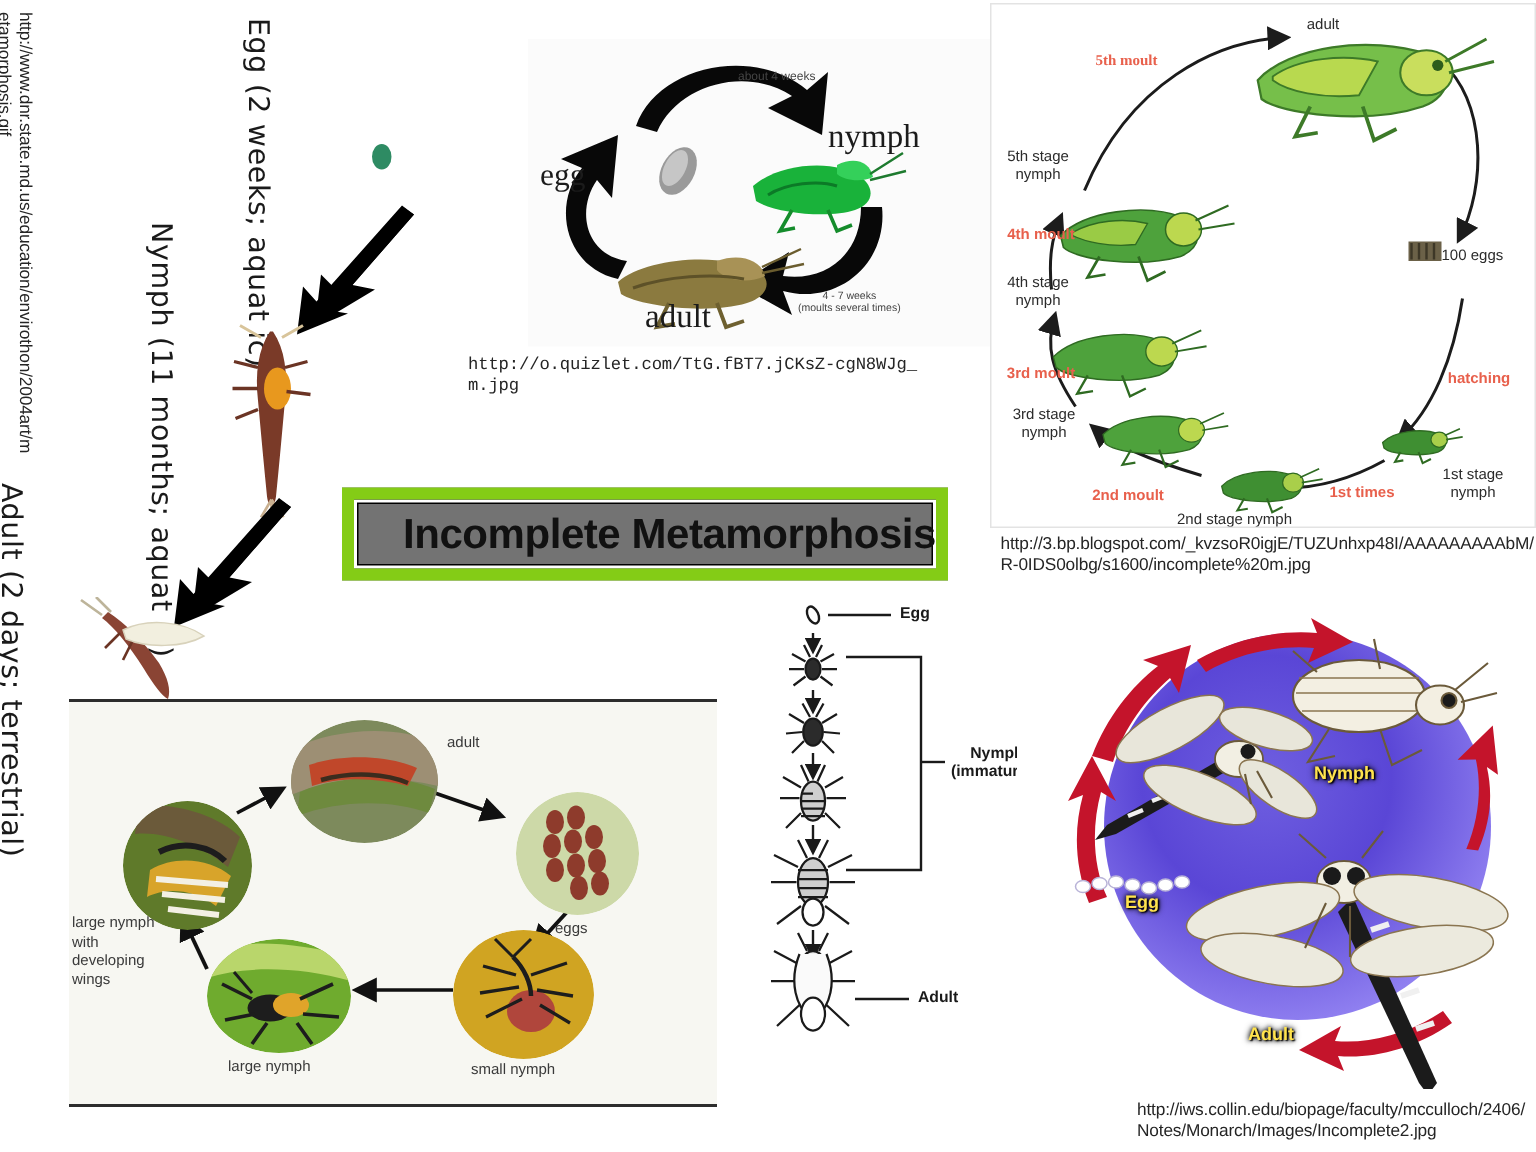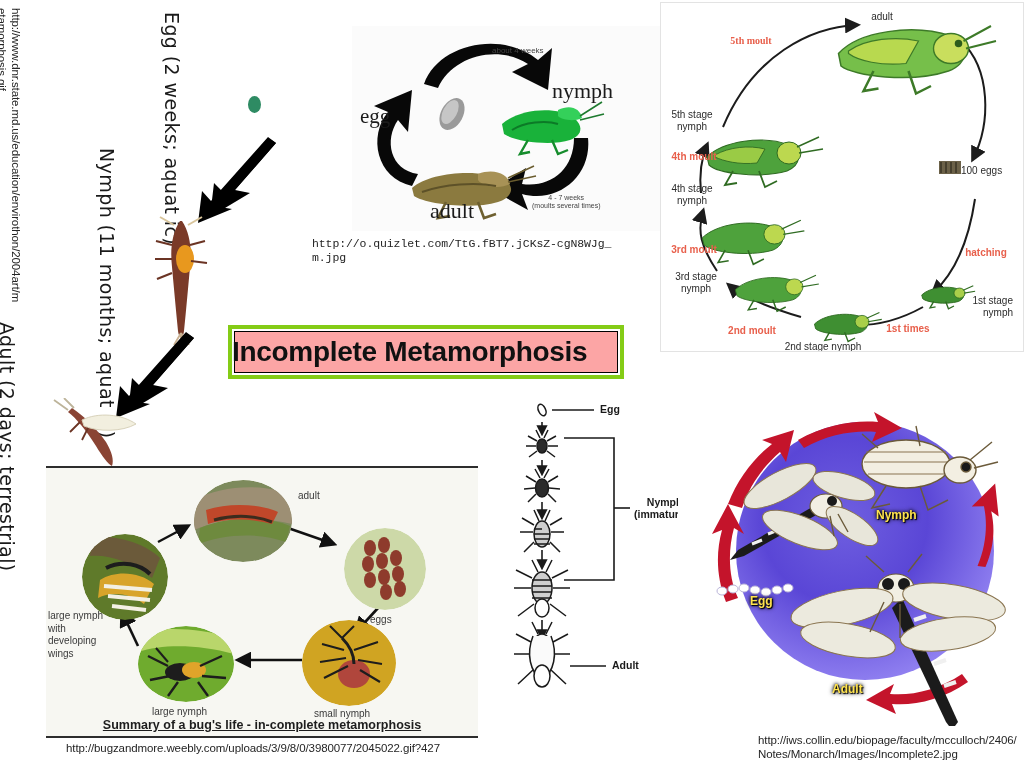--- a/index.html
+++ b/index.html
@@ -251,7 +251,7 @@
     </svg>
 
     <div class="bs-lbl" style="left:196px;top:8px;width:50px;">adult</div>
-    <div class="bs-lbl" style="left:0px;top:106px;width:62px;">5th stage nymph</div>
+    <div class="bs-lbl" style="left:0px;top:96px;width:62px;">5th stage nymph</div>
     <div class="bs-lbl" style="left:0px;top:180px;width:62px;">4th stage nymph</div>
     <div class="bs-lbl" style="left:4px;top:268px;width:62px;">3rd stage nymph</div>
     <div class="bs-lbl" style="left:114px;top:338px;width:96px;">2nd stage nymph</div>

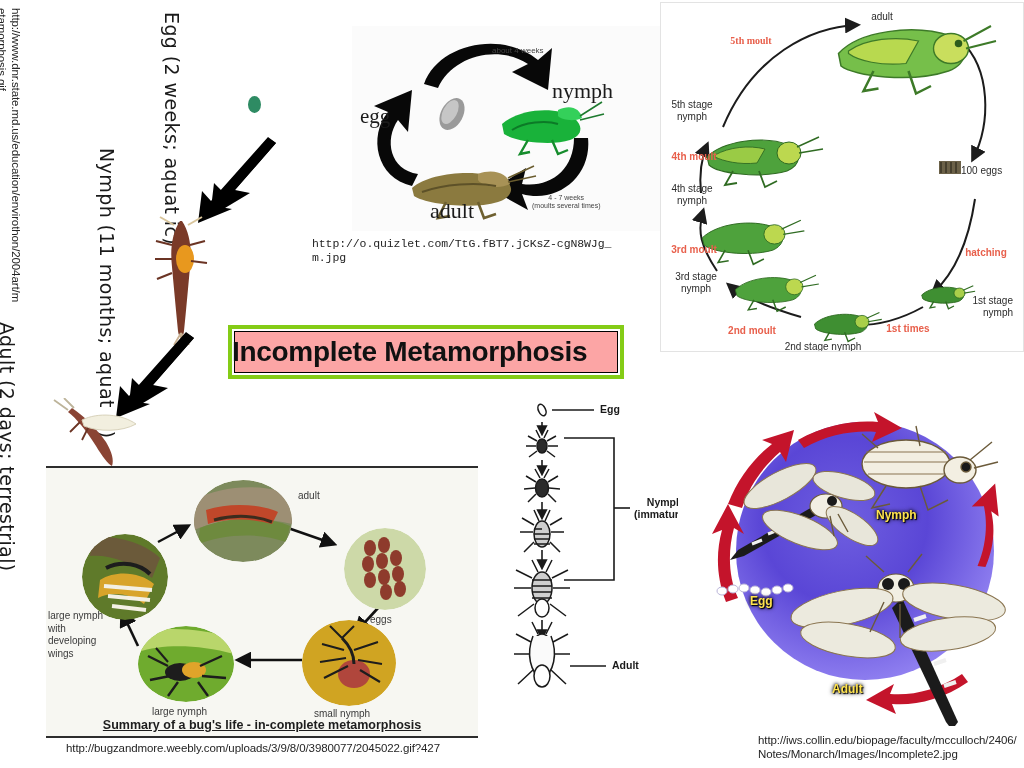--- a/index.html
+++ b/index.html
@@ -255,7 +255,7 @@
     <div class="bs-lbl" style="left:0px;top:180px;width:62px;">4th stage nymph</div>
     <div class="bs-lbl" style="left:4px;top:268px;width:62px;">3rd stage nymph</div>
     <div class="bs-lbl" style="left:114px;top:338px;width:96px;">2nd stage nymph</div>
-    <div class="bs-lbl" style="left:290px;top:292px;width:62px;text-align:right;">1st stage nymph</div>
+    <div class="bs-lbl" style="left:290px;top:308px;width:62px;">1st stage nymph</div>
     <div class="bs-lbl" style="left:300px;top:162px;width:56px;text-align:left;">100 eggs</div>
 
     <div class="bs-moult" style="left:54px;top:32px;width:72px;font-family:Liberation Serif, serif;">5th moult</div>

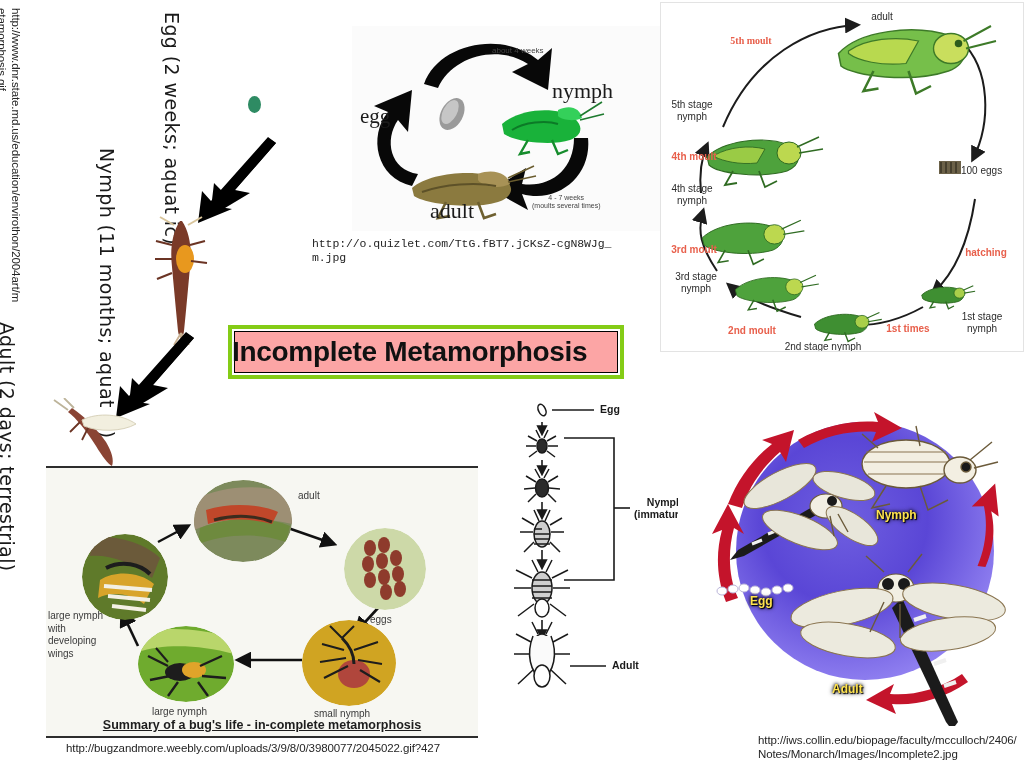--- a/index.html
+++ b/index.html
@@ -44,10 +44,10 @@
   
   .title-box{
     left:228px;top:325px;width:388px;height:46px;
-    background:#fca5a5;
-    border:4px solid #84cc16;
+    background:#737373;
+    border:8px solid #84cc16;
     box-shadow:0 0 0 2px #fff inset, 0 0 0 3px #000 inset;
-    display:flex;align-items:center;justify-content:flex-start;
+    display:flex;align-items:center;justify-content:flex-end;
   }
   .title-text{
     font-family:"Liberation Sans", sans-serif;

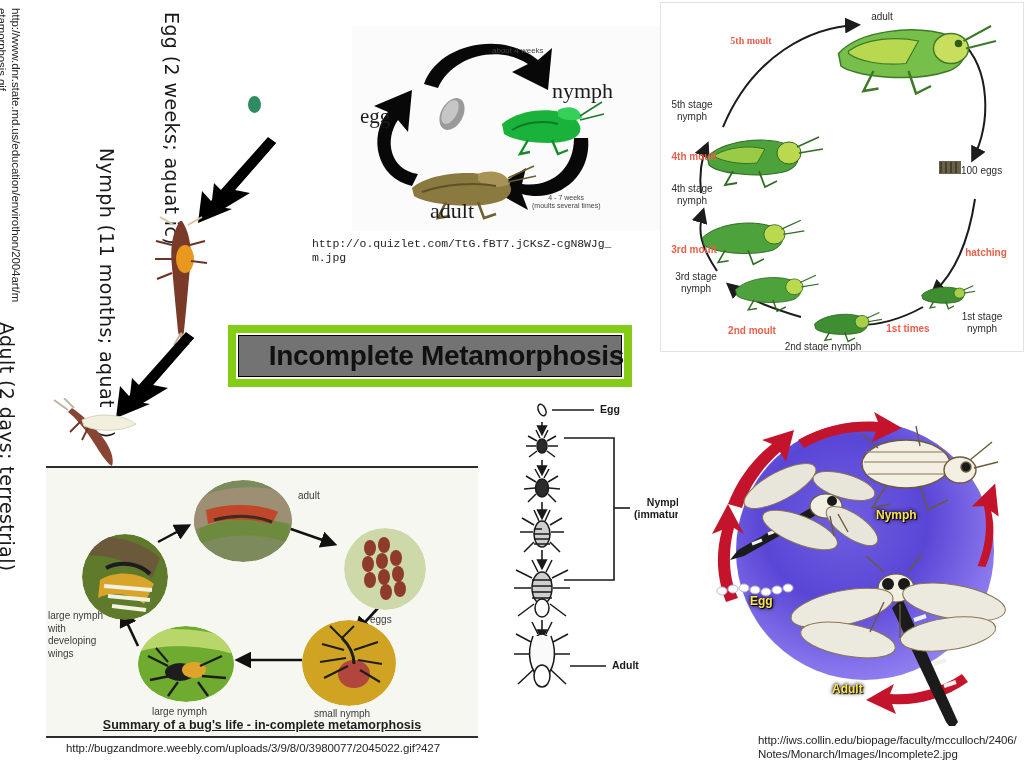--- a/index.html
+++ b/index.html
@@ -265,6 +265,7 @@
     <div class="bs-moult" style="left:214px;top:320px;width:66px;">1st times</div>
     <div class="bs-moult" style="left:296px;top:244px;width:58px;">hatching</div>
   </div>
+  <div class="url abs" style="left:667px;top:357px;width:356px;">http://3.bp.blogspot.com/_kvzsoR0igjE/TUZUnhxp48I/AAAAAAAAAbM/R-0IDS0olbg/s1600/incomplete%20m.jpg</div>
 
   <div class="abs title-box">
     <span class="title-text">Incomplete Metamorphosis</span>

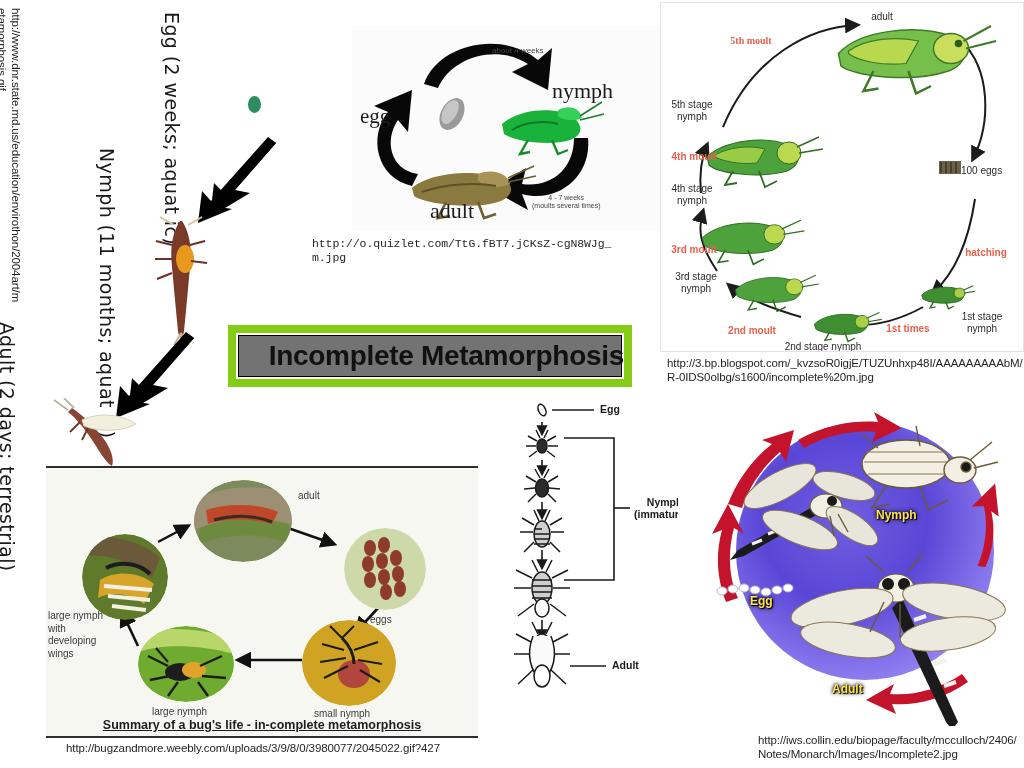--- a/index.html
+++ b/index.html
@@ -352,7 +352,6 @@
 developing
 wings</div>
 
-    <div class="wb-title">Summary of a bug's life - in-complete metamorphosis</div>
   </div>
   <div class="url abs" style="left:66px;top:742px;width:410px;">http://bugzandmore.weebly.com/uploads/3/9/8/0/3980077/2045022.gif?427</div>
 

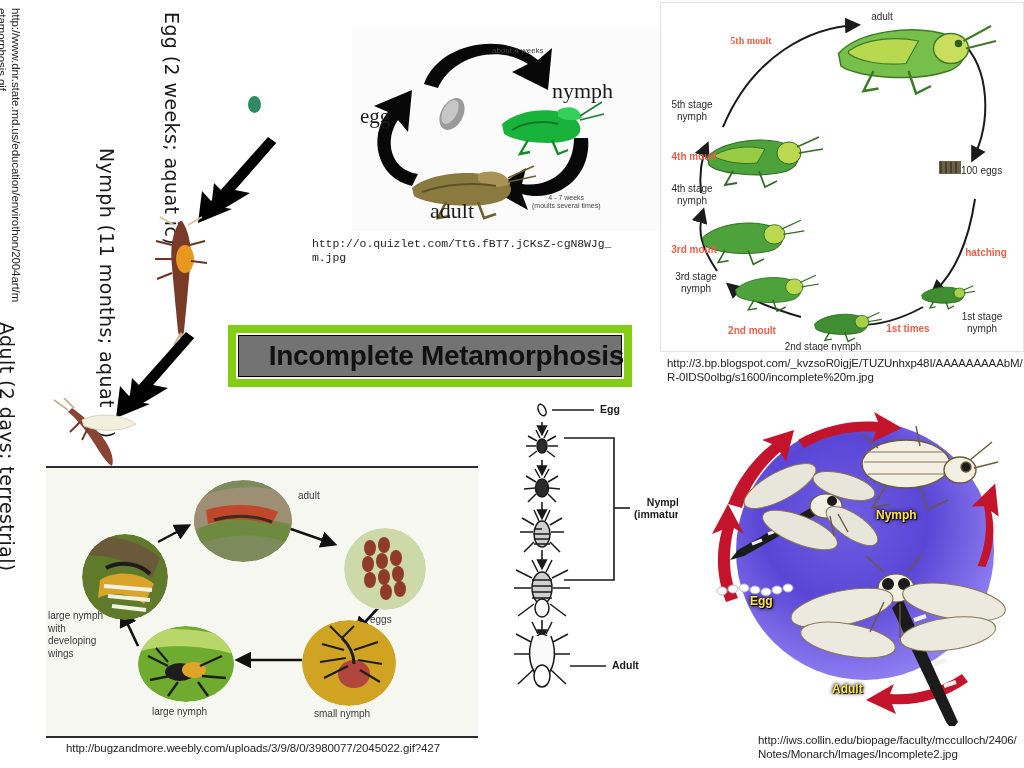--- a/index.html
+++ b/index.html
@@ -353,7 +353,6 @@
 wings</div>
 
   </div>
-  <div class="url abs" style="left:66px;top:742px;width:410px;">http://bugzandmore.weebly.com/uploads/3/9/8/0/3980077/2045022.gif?427</div>
 
   <div class="pic" id="missouri">
     <svg style="position:absolute;left:0;top:0;" width="180" height="300" viewBox="0 0 180 300">

